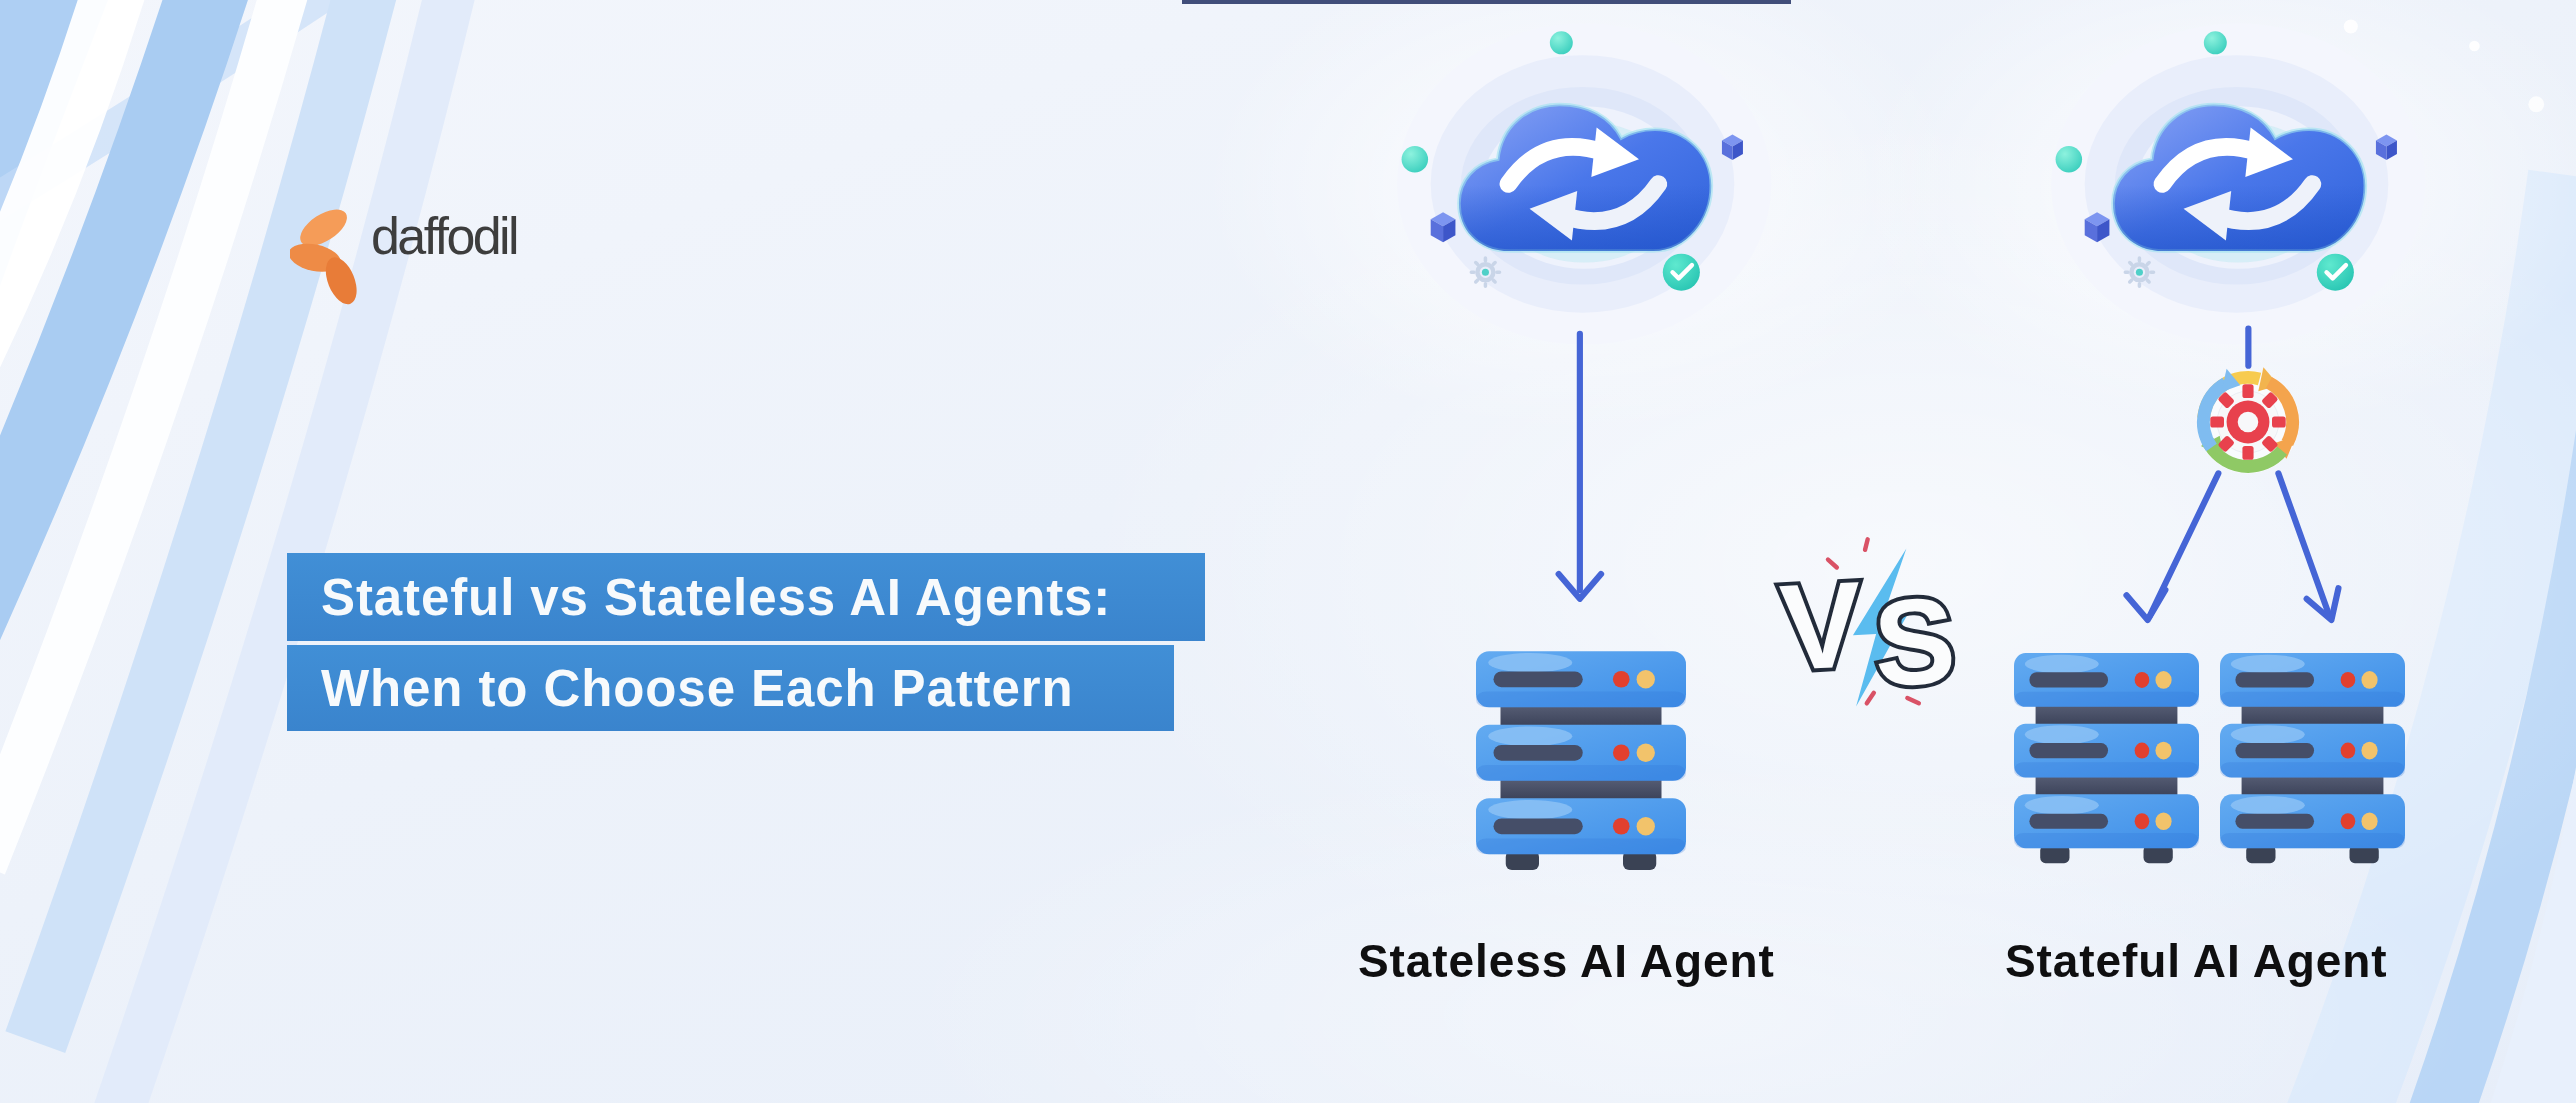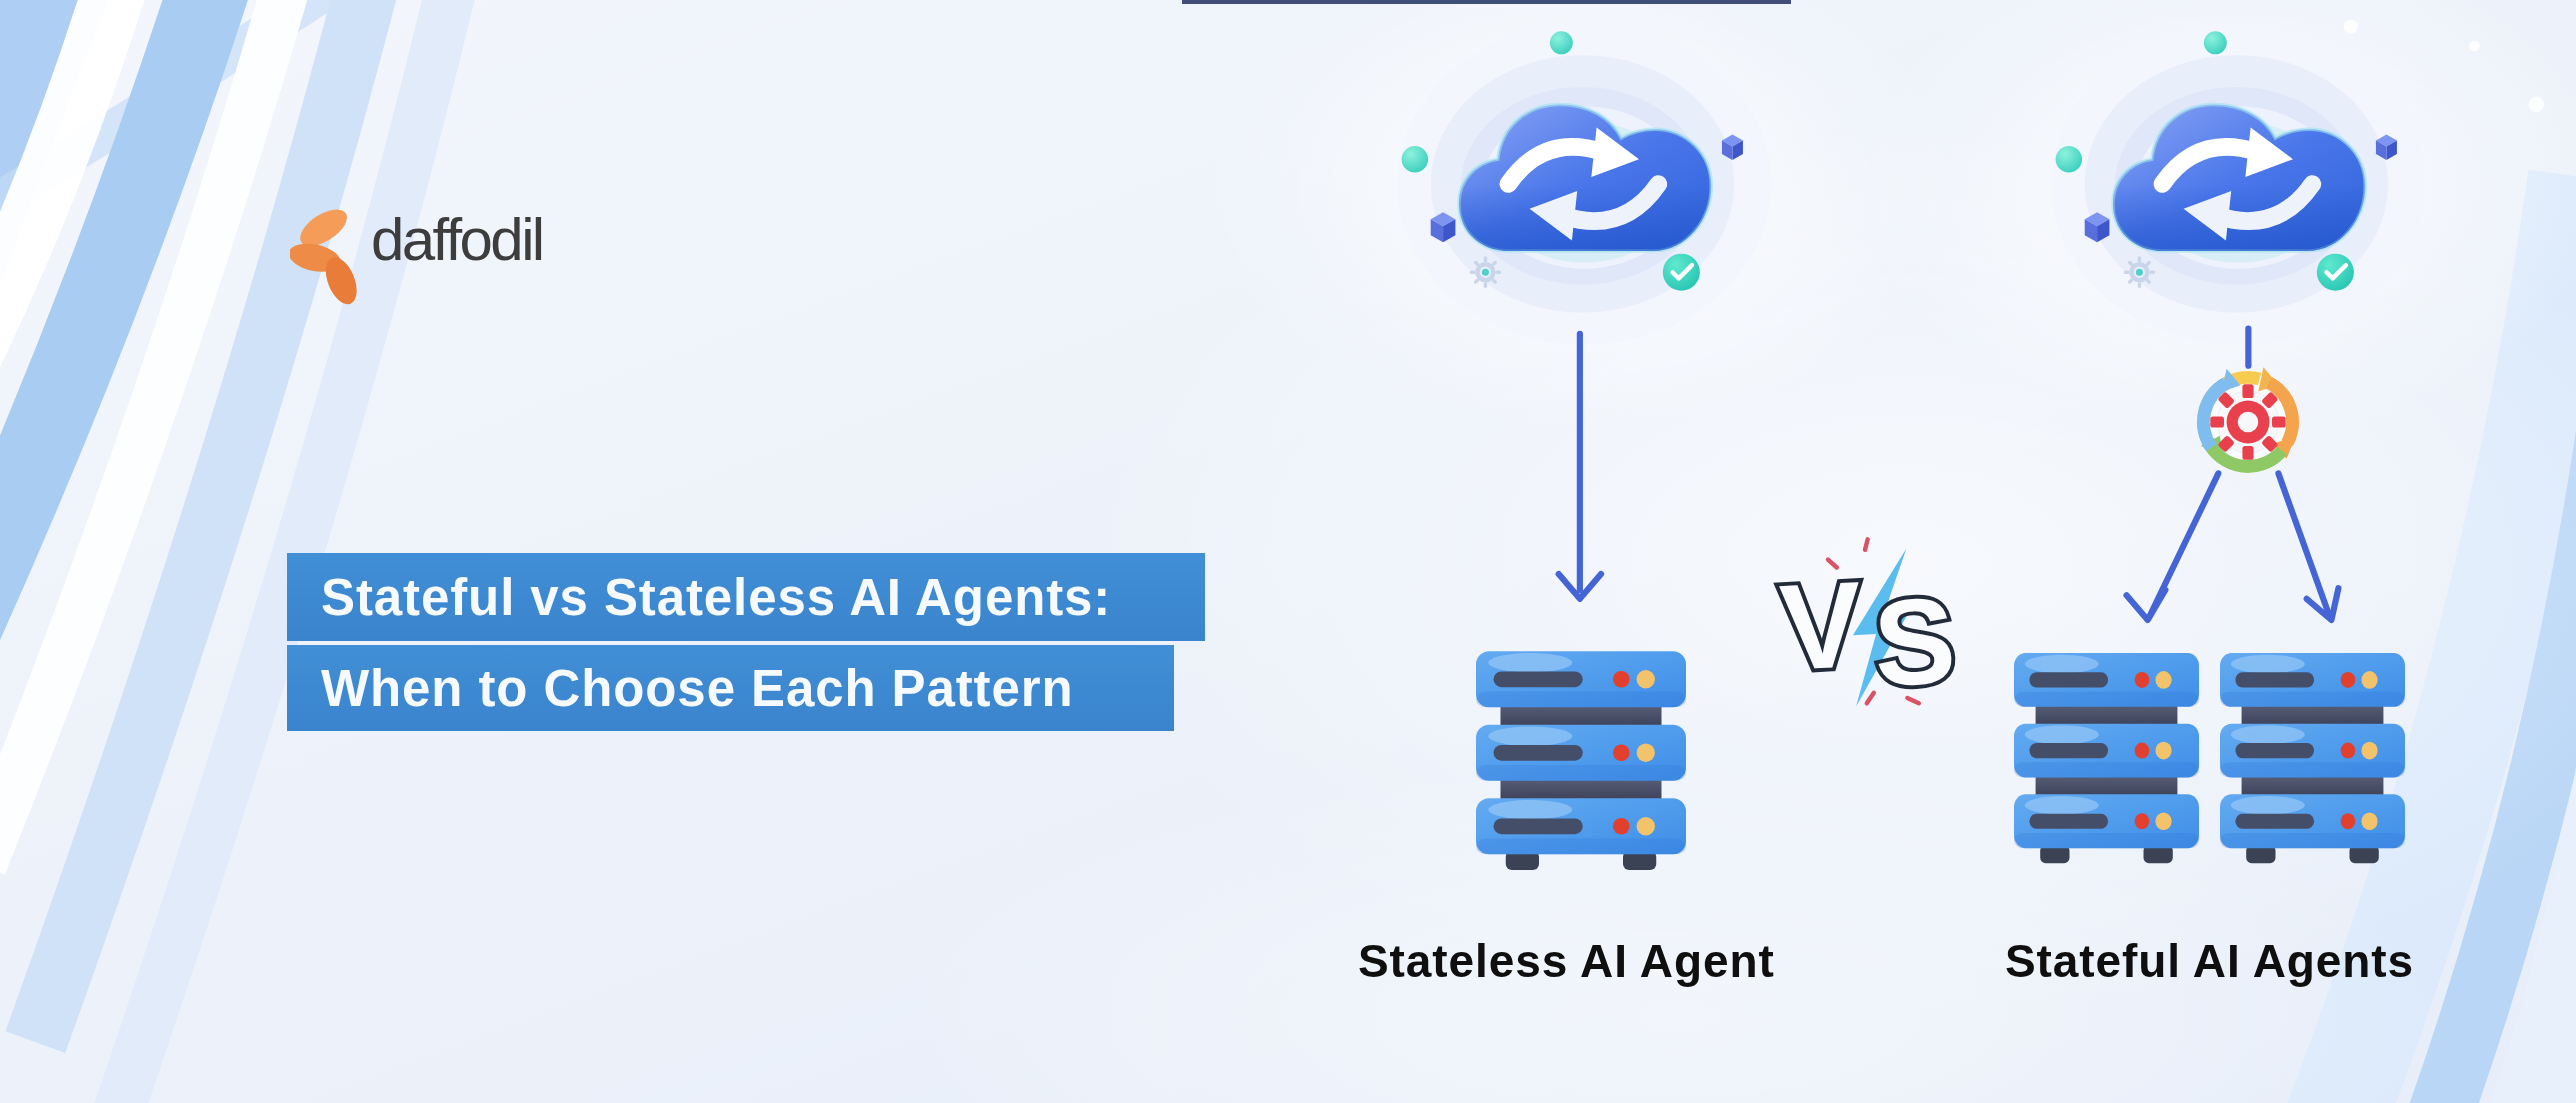--- a/index.html
+++ b/index.html
@@ -15,7 +15,7 @@
   
   .logo{left:290px;top:203px;display:flex;align-items:flex-start;}
   .logo-text{
-    font-size:60px;letter-spacing:-2.6px;color:#3d3d3d;line-height:1;
+    font-size:52px;letter-spacing:-2.6px;color:#3d3d3d;line-height:1;
     margin-left:-25px;margin-top:7px;font-weight:400;
   }
   

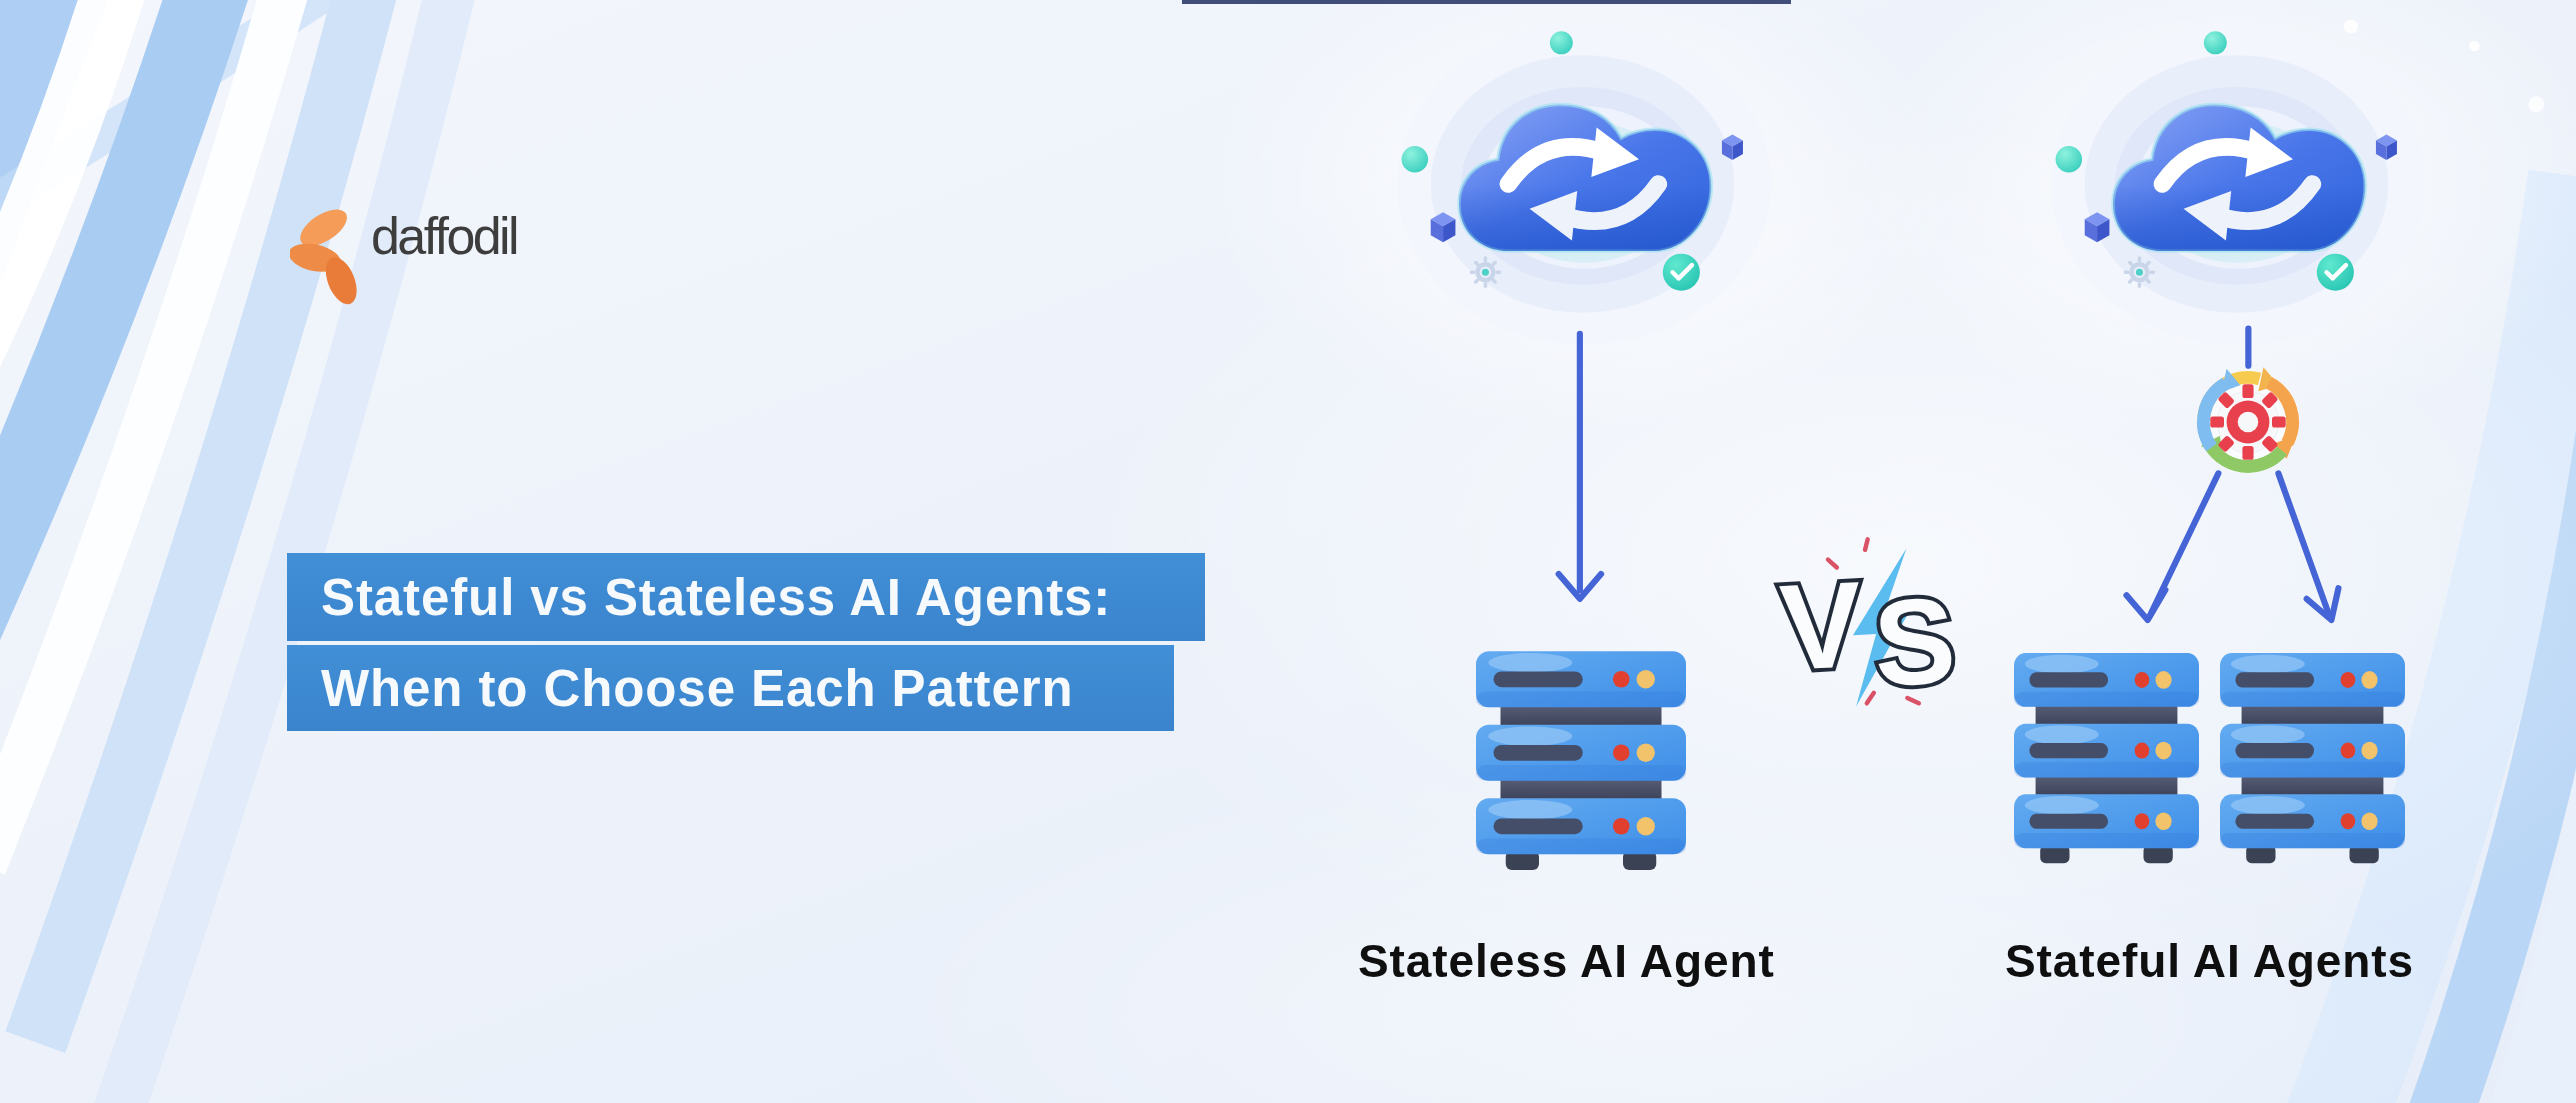--- a/index.html
+++ b/index.html
@@ -251,7 +251,7 @@
   </svg>
 
   <div class="abs diagram-label label-left">Stateless AI Agent</div>
-  <div class="abs diagram-label label-right">Stateful AI Agents</div>
+  <div class="abs diagram-label label-right">Stateful AI Agent</div>
 
 </div>
 

